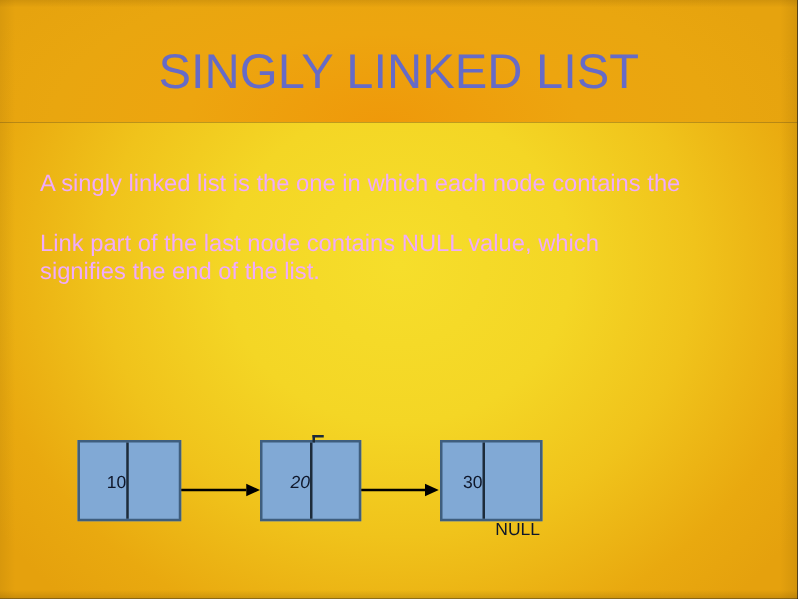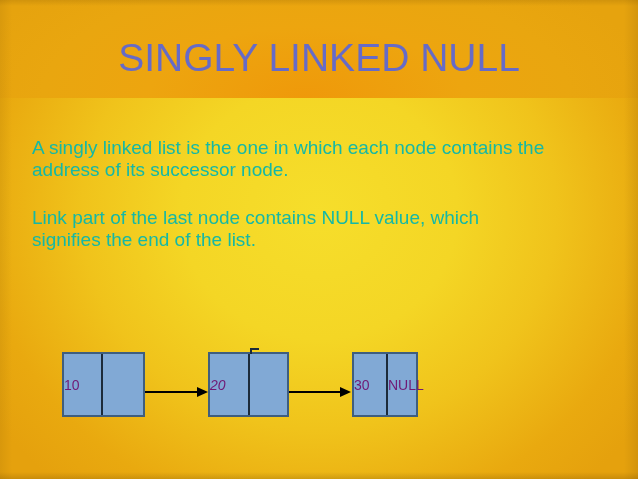--- a/index.html
+++ b/index.html
@@ -77,7 +77,7 @@
   <div class="bg-body"></div>
   <div class="edge-vignette"></div>
 
-  <h1 class="title">SINGLY LINKED NULL</h1>
+  <h1 class="title">SINGLY LINKED LIST</h1>
 
   <div class="body-text">
     <p class="para">

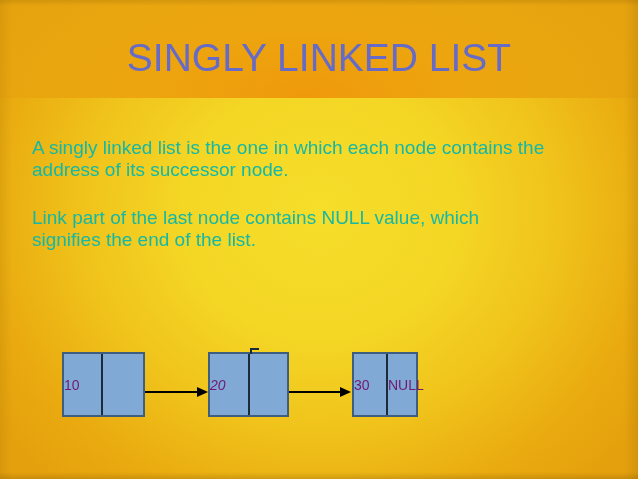--- a/index.html
+++ b/index.html
@@ -39,7 +39,7 @@
   
   .body-text{
     position:absolute;left:32px;top:137px;width:600px;z-index:2;
-    color:#14b8a6;font-size:19px;line-height:22px;
+    color:#f0abfc;font-size:19px;line-height:22px;
   }
   .para{margin:0 0 26px 0;}
   .line{display:block;white-space:nowrap;}

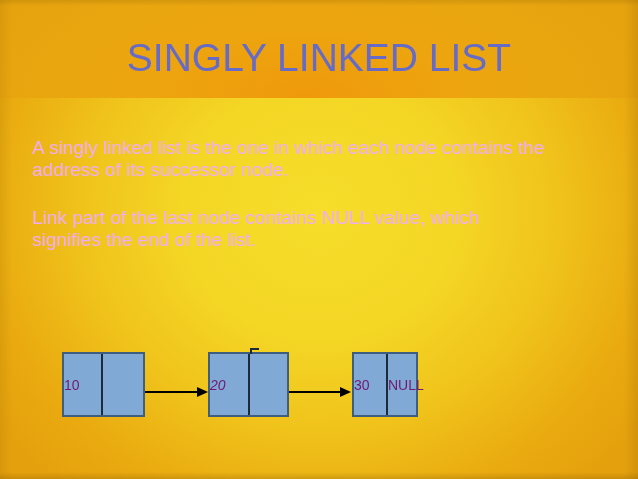--- a/index.html
+++ b/index.html
@@ -82,7 +82,6 @@
   <div class="body-text">
     <p class="para">
       <span class="line">A singly linked list is the one in which each node contains the</span>
-      <span class="line">address of its successor node.</span>
     </p>
     <p class="para">
     </p>

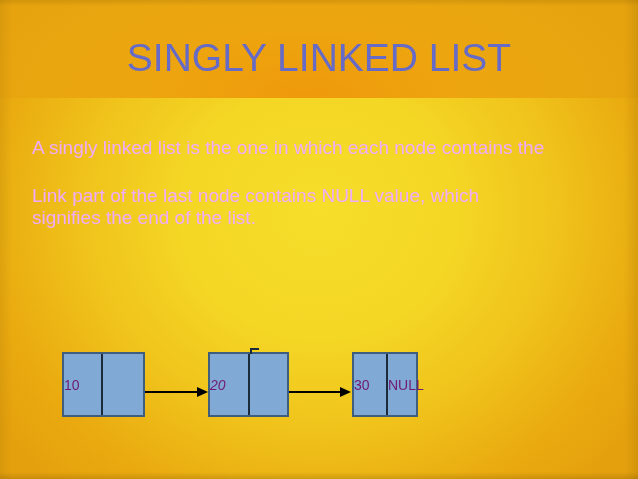--- a/index.html
+++ b/index.html
@@ -52,9 +52,9 @@
     display:flex;
   }
   .cell{
-    display:flex;align-items:center;justify-content:flex-start;
+    display:flex;align-items:center;justify-content:flex-end;
     height:100%;box-sizing:border-box;
-    font-size:14px;color:#701a75;
+    font-size:14px;color:#0f172a;
   }
   .data-cell{flex:0 0 auto;border-right:2px solid #1c2b3a;}
   .link-cell{flex:1 1 auto;}

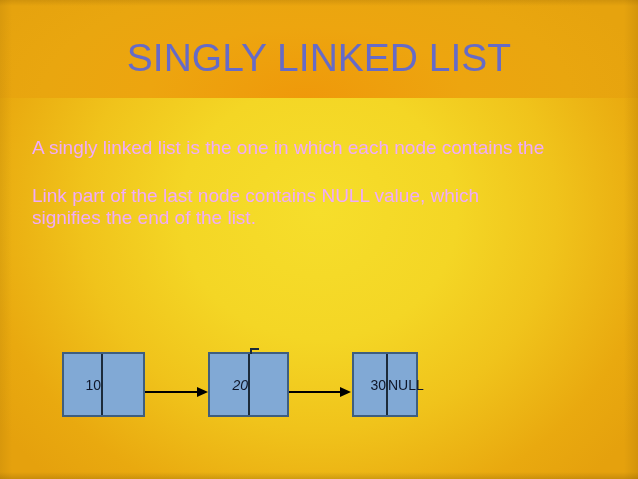--- a/index.html
+++ b/index.html
@@ -121,7 +121,7 @@
       <span class="head"></span>
     </div>
 
-    <div class="node" style="left:352px;width:66px;">
+    <div class="node" style="left:352px;width:82px;flex-direction:column;">
       <div class="cell data-cell" style="width:34px;">
         <span>30</span>
       </div>

